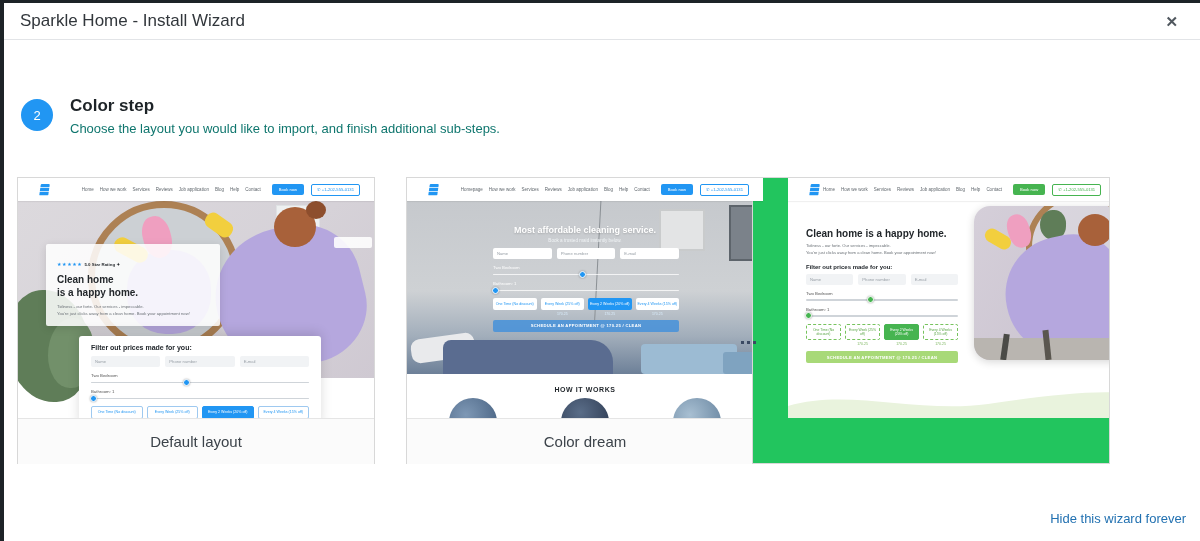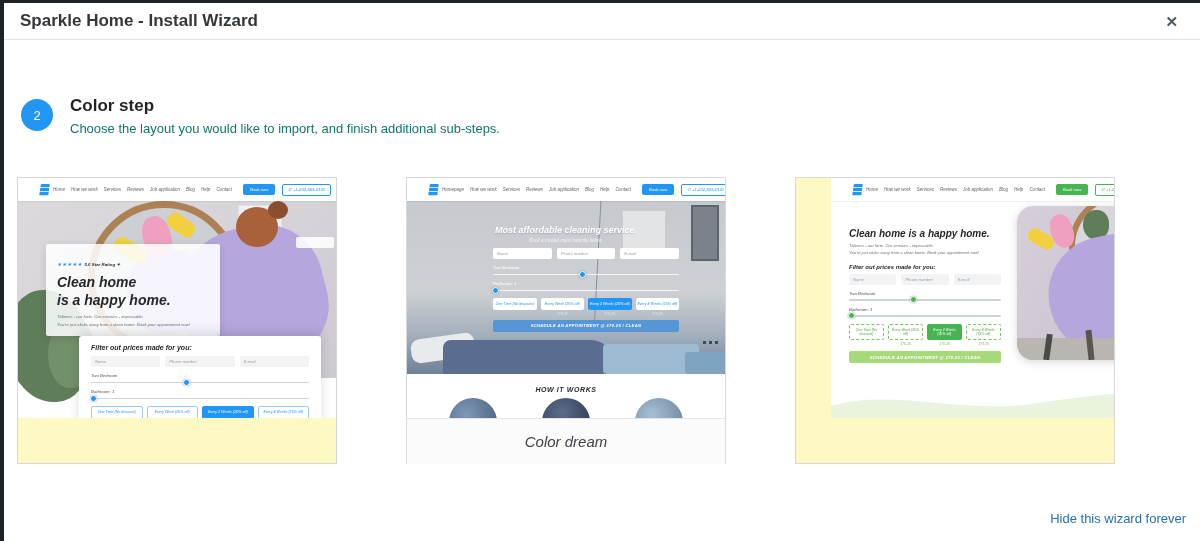--- a/index.html
+++ b/index.html
@@ -14,7 +14,7 @@
   
   .modal-header { position:absolute; top:3px; left:4px; right:0; height:37px;
     border-bottom:1px solid #e2e4e7; display:flex; align-items:center; padding:0 16px; background:#fff; }
-  .modal-title { font-size:17px; font-weight:700; color:#32373c; }
+  .modal-title { font-size:17px; font-weight:400; color:#32373c; }
   .close-btn { margin-left:auto; font-size:15px; font-weight:700; color:#50575e; cursor:pointer; line-height:1; padding:4px 6px; }
 
   

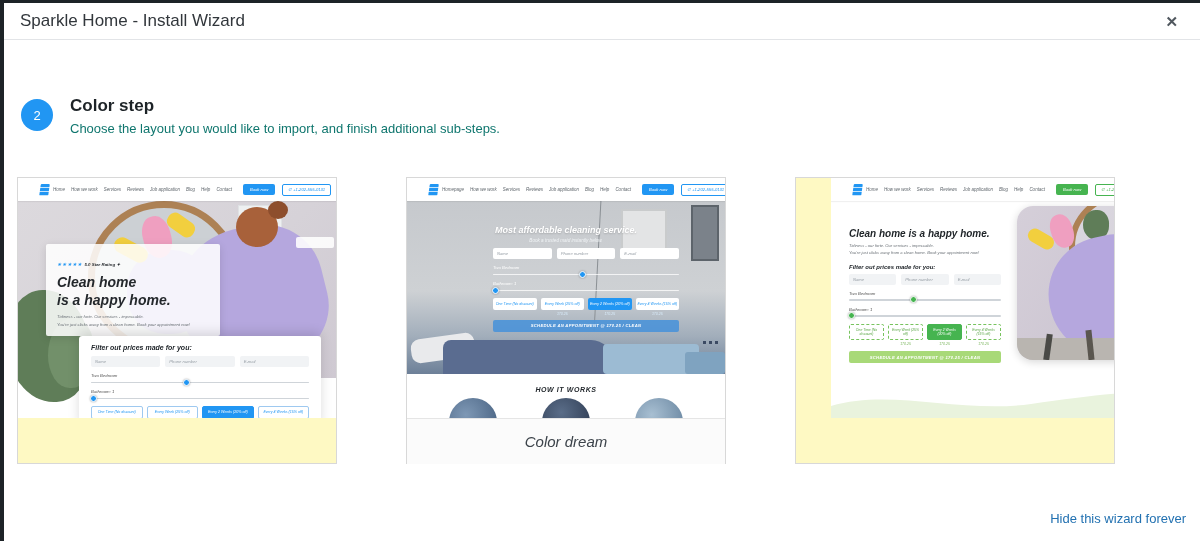--- a/index.html
+++ b/index.html
@@ -24,7 +24,7 @@
   .step-desc { position:absolute; left:70px; top:121px; font-size:13px; color:#0f766e; }
 
   
-  .card { position:absolute; top:177px; width:320px; height:287px; border:1px solid #d8d8d8; background:#fef9c3; cursor:pointer;font-style:italic; }
+  .card { position:absolute; top:177px; width:358px; height:287px; border:1px solid #d8d8d8; background:#22c55e; cursor:pointer; }
   .card1 { left:17px; } .card2 { left:406px; } .card3 { left:795px;padding-left:35px; }
   .thumb { position:relative; width:100%; height:240px; background:#fff; overflow:hidden; }
   .card-label { height:46px; background:#fbfbfb; border-top:1px solid #e5e5e5; display:flex; align-items:center; justify-content:center;

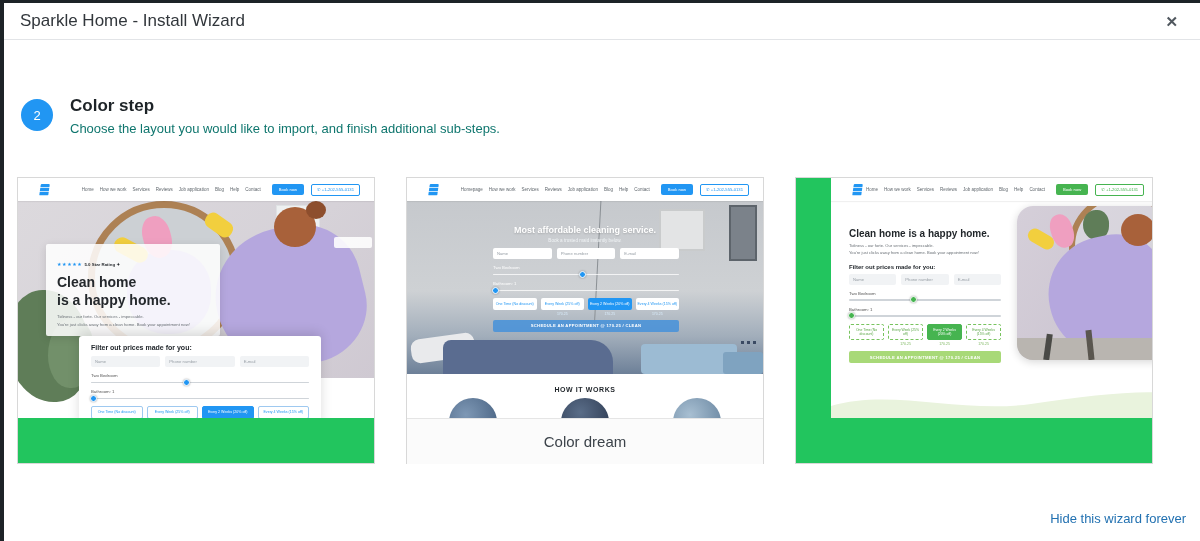--- a/index.html
+++ b/index.html
@@ -25,7 +25,7 @@
 
   
   .card { position:absolute; top:177px; width:358px; height:287px; border:1px solid #d8d8d8; background:#22c55e; cursor:pointer; }
-  .card1 { left:17px; } .card2 { left:406px; } .card3 { left:795px;padding-left:35px; }
+  .card1 { left:17px; } .card2 { left:406px; } .card3 { left:752px;padding-left:35px; }
   .thumb { position:relative; width:100%; height:240px; background:#fff; overflow:hidden; }
   .card-label { height:46px; background:#fbfbfb; border-top:1px solid #e5e5e5; display:flex; align-items:center; justify-content:center;
     font-size:15px; color:#3c434a; }

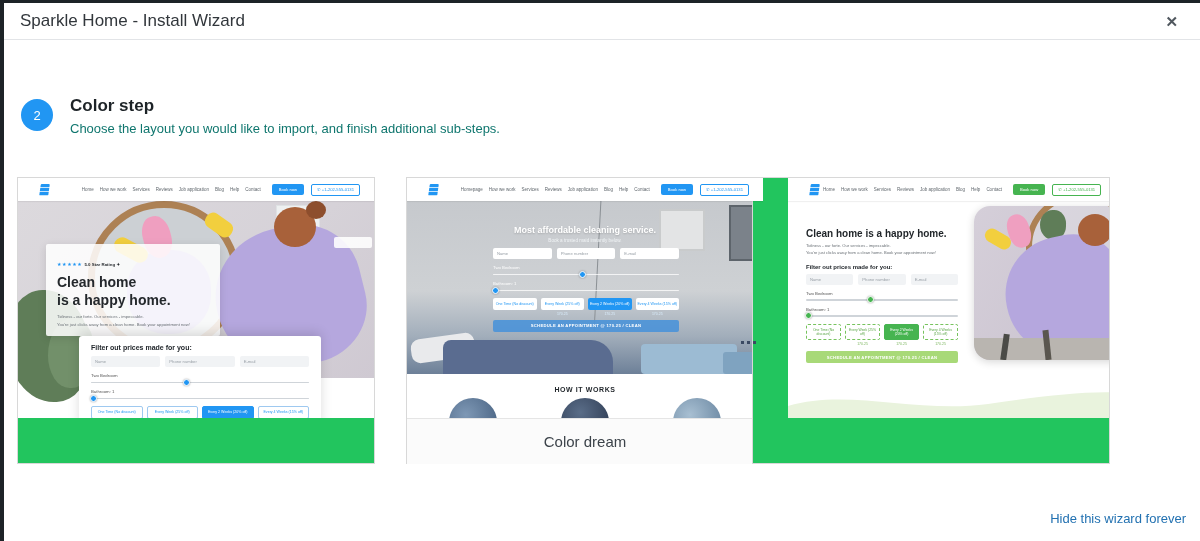--- a/index.html
+++ b/index.html
@@ -72,7 +72,7 @@
     border-radius:2px; padding:8px 11px; z-index:6; box-shadow:0 2px 8px rgba(0,0,0,.12); }
   .stars { color:#2196f3; font-size:5px; letter-spacing:.6px; }
   .rating-txt { font-size:4.4px; font-weight:700; color:#2b2f33; margin-left:2px; }
-  .ov-title { font-size:14px; font-weight:800; color:#24282c; line-height:1.28; margin-top:4px; }
+  .ov-title { font-size:10px; font-weight:800; color:#24282c; line-height:1.28; margin-top:4px; }
   .ov-fine { font-size:4.2px; color:#6a7076; margin-top:4px; line-height:1.6; }
 
   .panel1 { position:absolute; left:61px; top:158px; width:242px; height:92px; background:#fff;

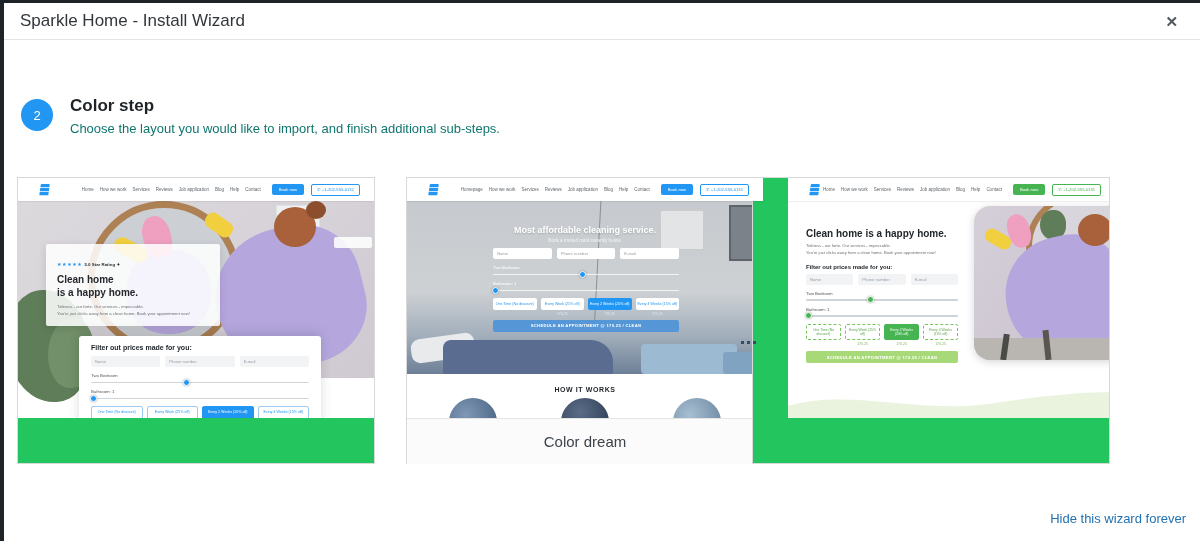--- a/index.html
+++ b/index.html
@@ -224,6 +224,7 @@
       </div>
     </div>
   </div>
+  <div class="card-label">Default layout</div>
 </div>
 
 <div class="card card2">

